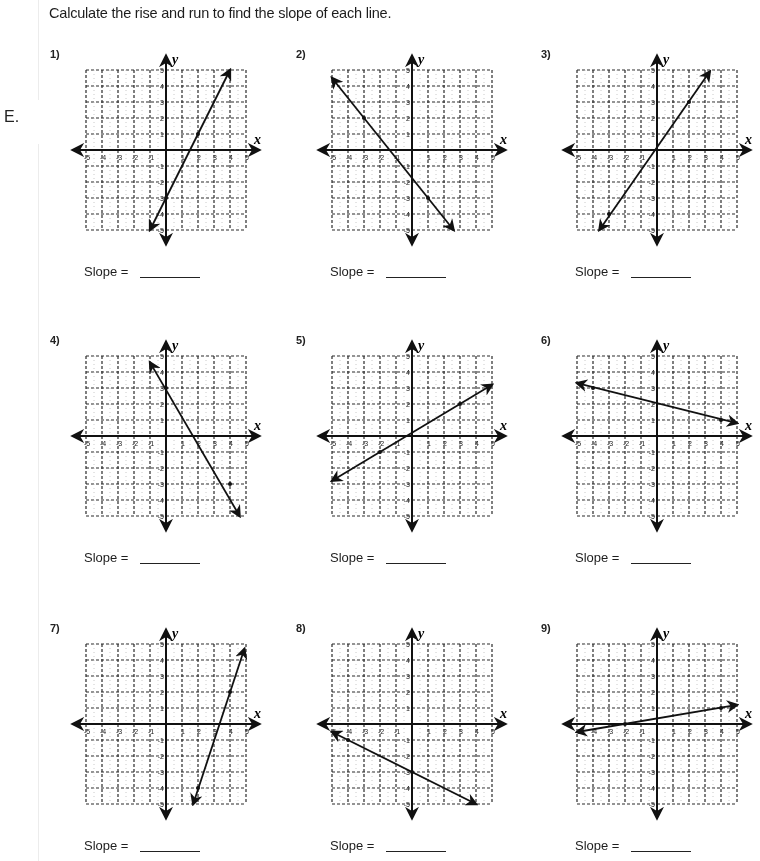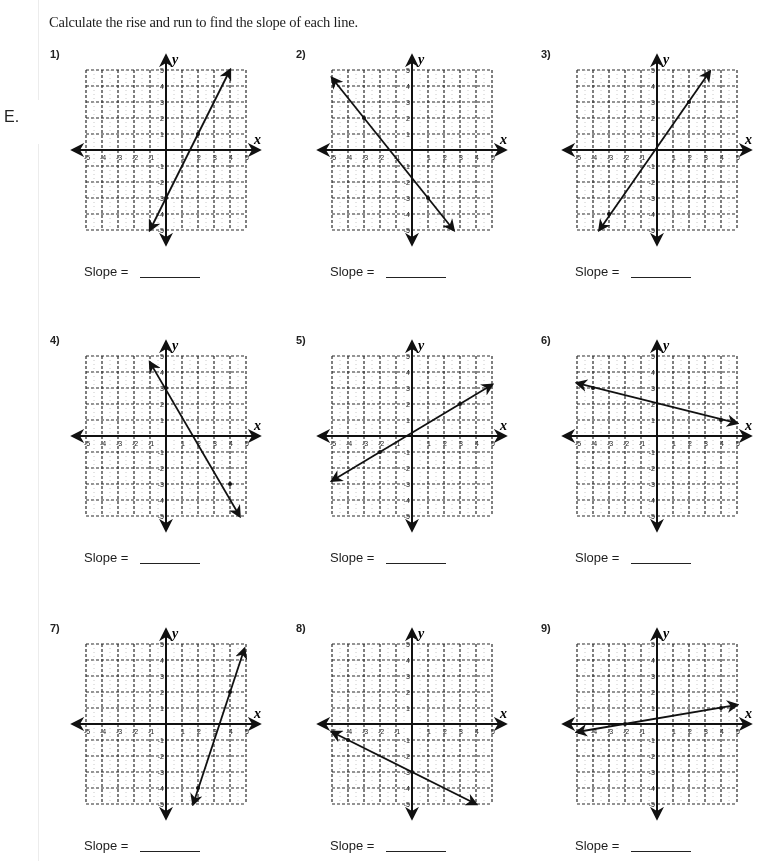--- a/index.html
+++ b/index.html
@@ -16,9 +16,8 @@
     position: absolute; left: 4px; top: 108px; font-size: 16px; color: #222;
   }
   .instructions {
-    position: absolute; left: 49px; top: 14px; font-size: 14.5px; color: #1d1d1d;
+    position: absolute; left: 49px; top: 5px; font-size: 14.5px; color: #1d1d1d;
     letter-spacing: -0.2px;
-    font-family: Liberation Serif, serif;
   }
   .problem { position: absolute; width: 230px; height: 285px; }
   .problem-num {

